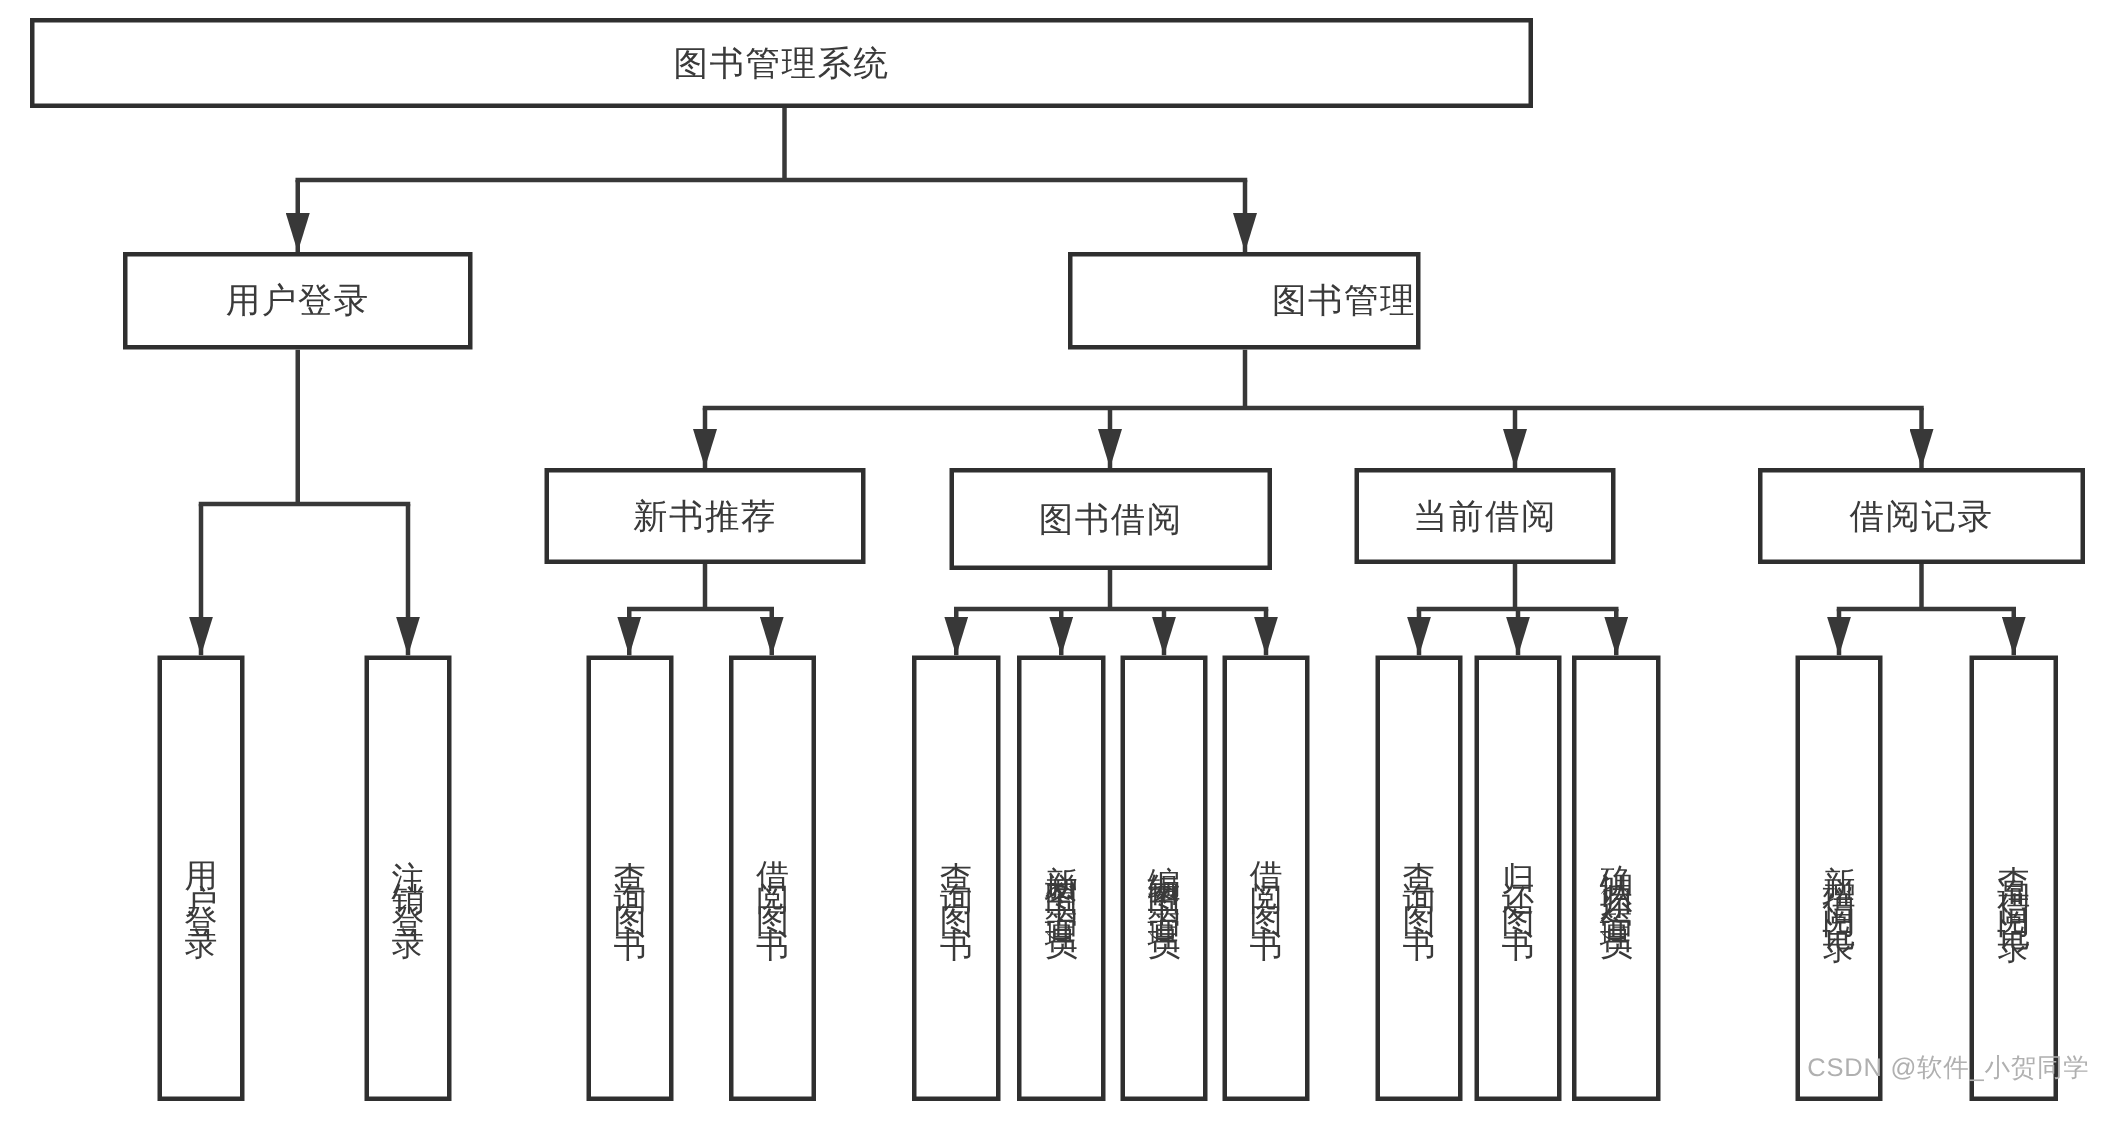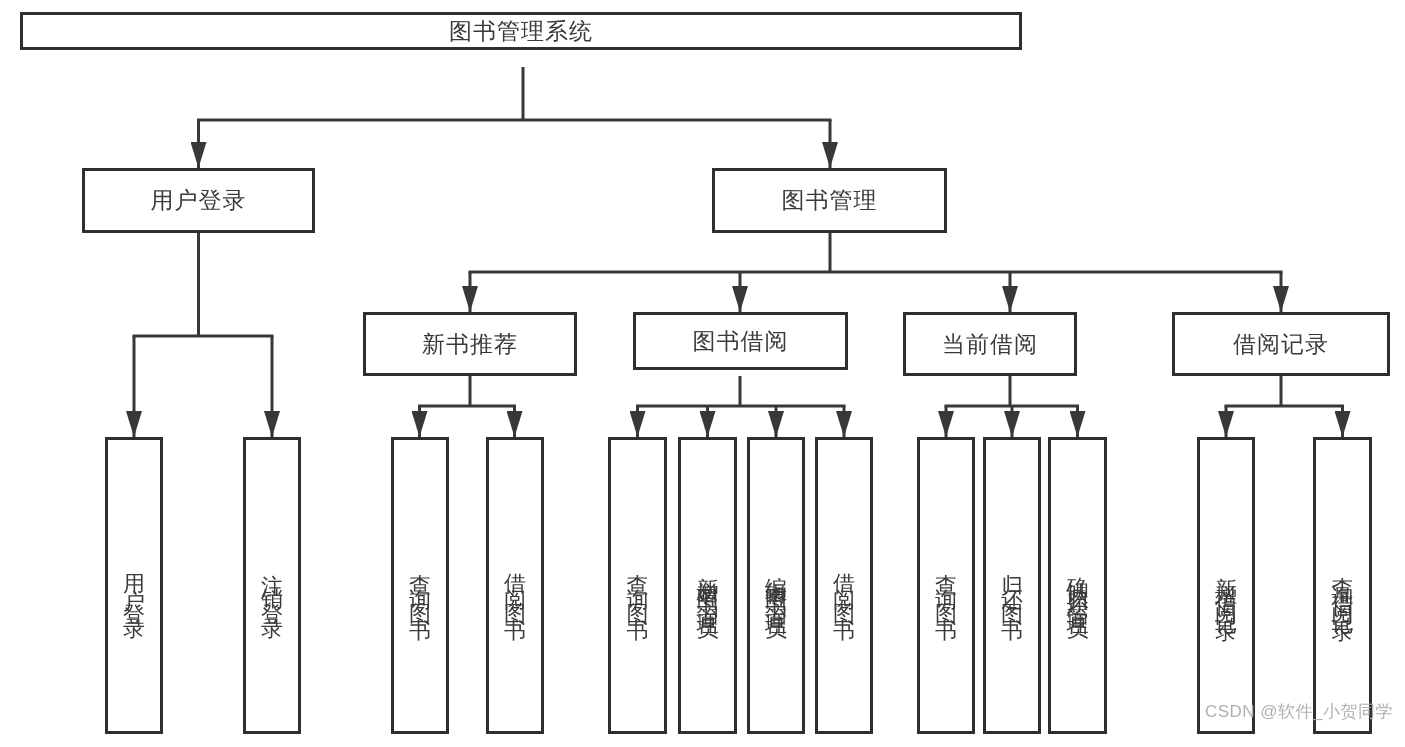--- a/index.html
+++ b/index.html
@@ -125,7 +125,7 @@
     </g>
   </svg>
 
-  <div class="box" style="left:20px; top:12px; width:1002px; height:38px;">
+  <div class="box" style="left:20px; top:12px; width:1002px; height:60px;">
     <span class="hlabel">图书管理系统</span>
   </div>
 

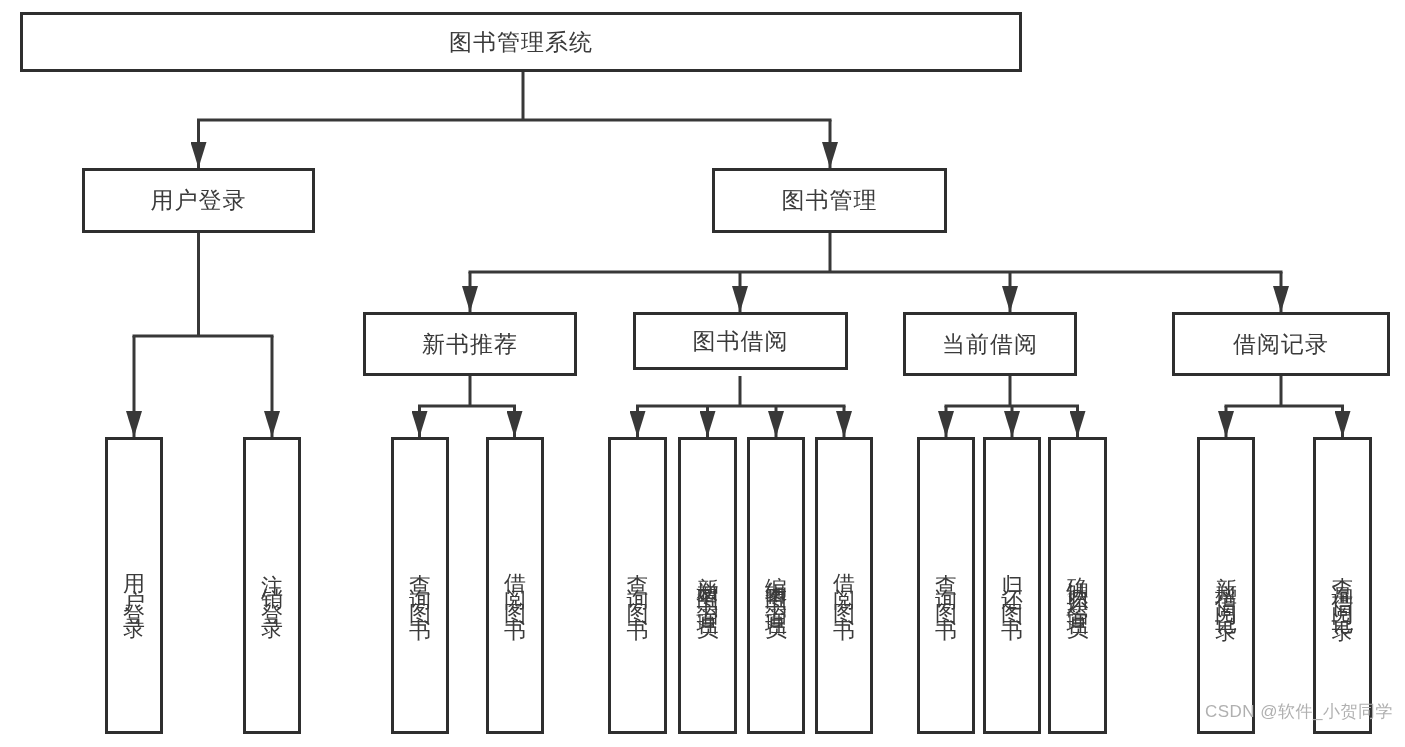--- a/index.html
+++ b/index.html
@@ -132,7 +132,7 @@
   <div class="box" style="left:82px; top:168px; width:233px; height:65px;">
     <span class="hlabel">用户登录</span>
   </div>
-  <div class="box" style="left:712px; top:168px; width:235px; height:65px;">
+  <div class="box" style="left:712px; top:168px; width:235px; height:65px;justify-content:flex-end;">
     <span class="hlabel">图书管理</span>
   </div>
 

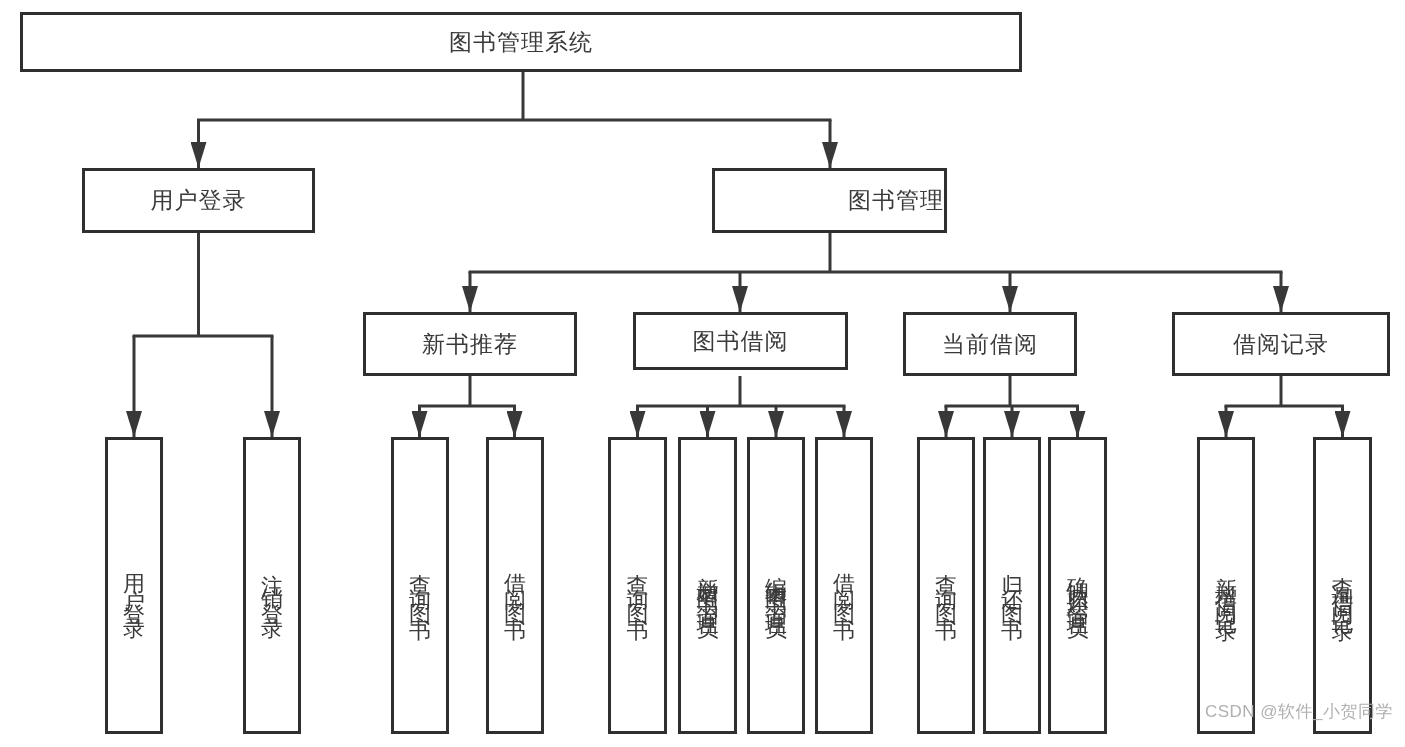--- a/index.html
+++ b/index.html
@@ -139,7 +139,7 @@
   <div class="box" style="left:363px; top:312px; width:214px; height:64px;">
     <span class="hlabel">新书推荐</span>
   </div>
-  <div class="box" style="left:633px; top:312px; width:215px; height:58px;">
+  <div class="box" style="left:633px; top:312px; width:215px; height:68px;">
     <span class="hlabel">图书借阅</span>
   </div>
   <div class="box" style="left:903px; top:312px; width:174px; height:64px;">

